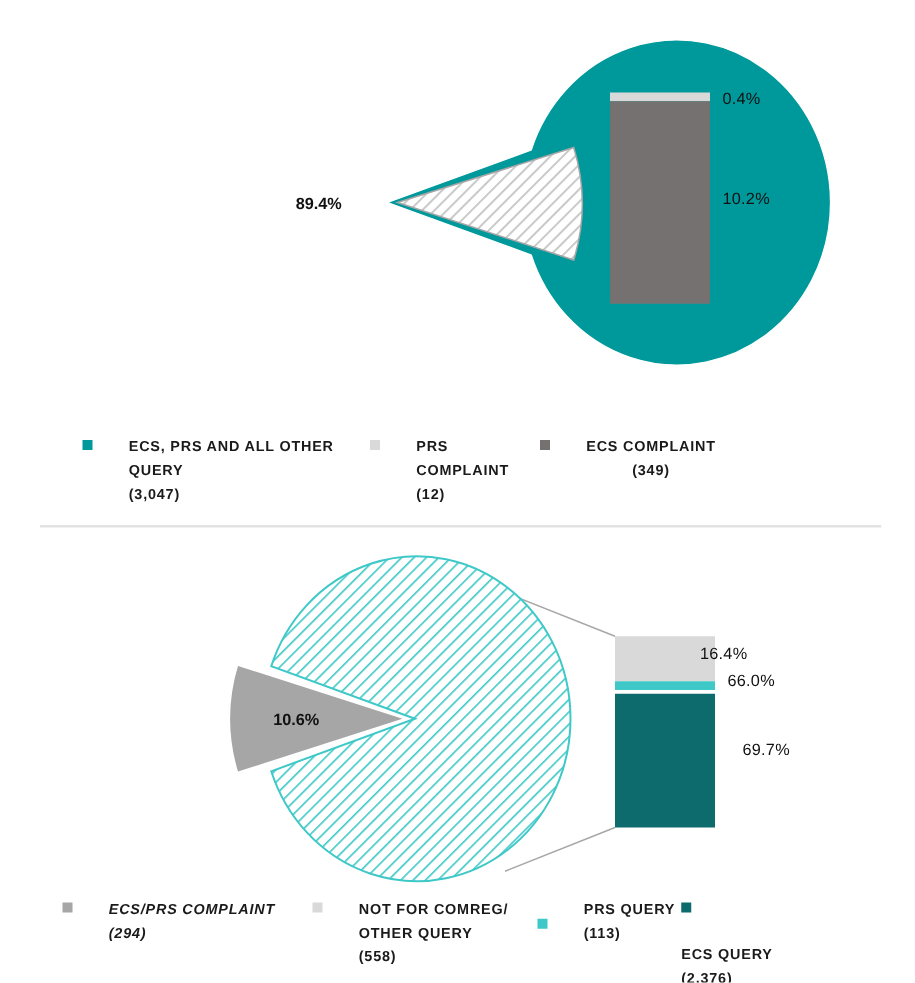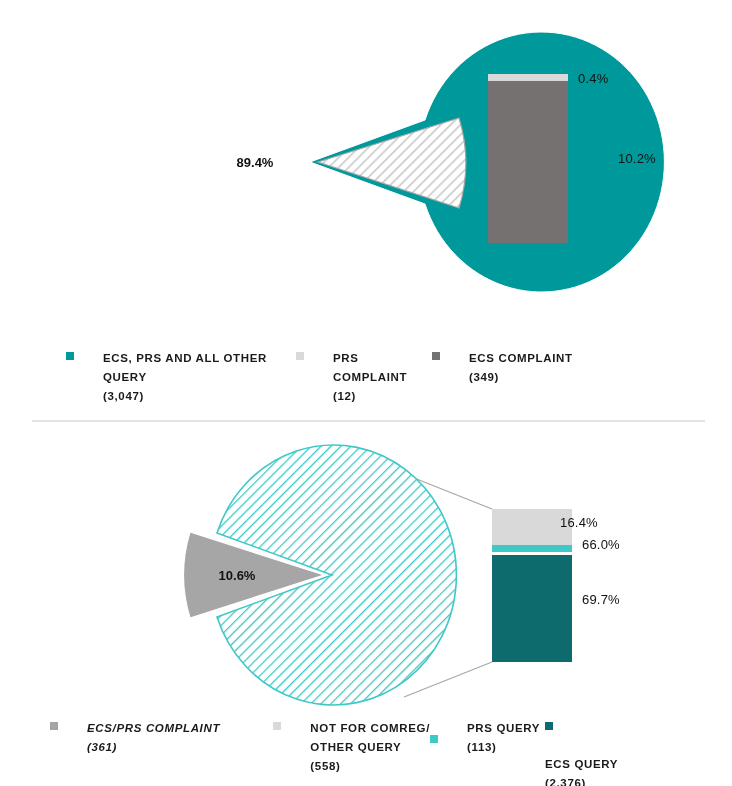--- a/index.html
+++ b/index.html
@@ -148,7 +148,7 @@
     </svg>
 
     <div class="pct-label" style="left:578px; top:71px;">0.4%</div>
-    <div class="pct-label" style="left:578px; top:151px;margin-left:40px;">10.2%</div>
+    <div class="pct-label" style="left:578px; top:151px;">10.2%</div>
   </div>
 
   <div class="legend" id="legend-top">

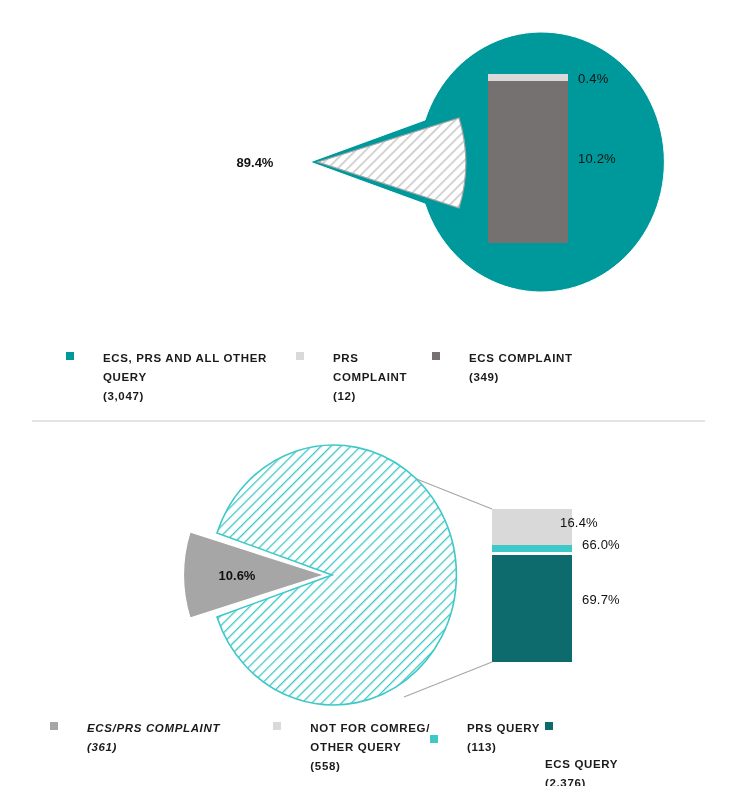--- a/index.html
+++ b/index.html
@@ -90,7 +90,7 @@
   
   #legend-top .legend-item:nth-child(1) { width: 230px; margin-right: 0; }
   #legend-top .legend-item:nth-child(2) { width: 136px; margin-right: 0; }
-  #legend-top .legend-item:nth-child(3) { width: 170px; margin-right: 0; }
+  #legend-top .legend-item:nth-child(3) { width: 170px; margin-right: 0; text-align: center; }
 
   #legend-bottom .legend-item:nth-child(1) { width: 200px; margin-right: 0; font-style: italic; }
   #legend-bottom .legend-item:nth-child(2) { width: 180px; margin-right: 0; justify-content: flex-end; }

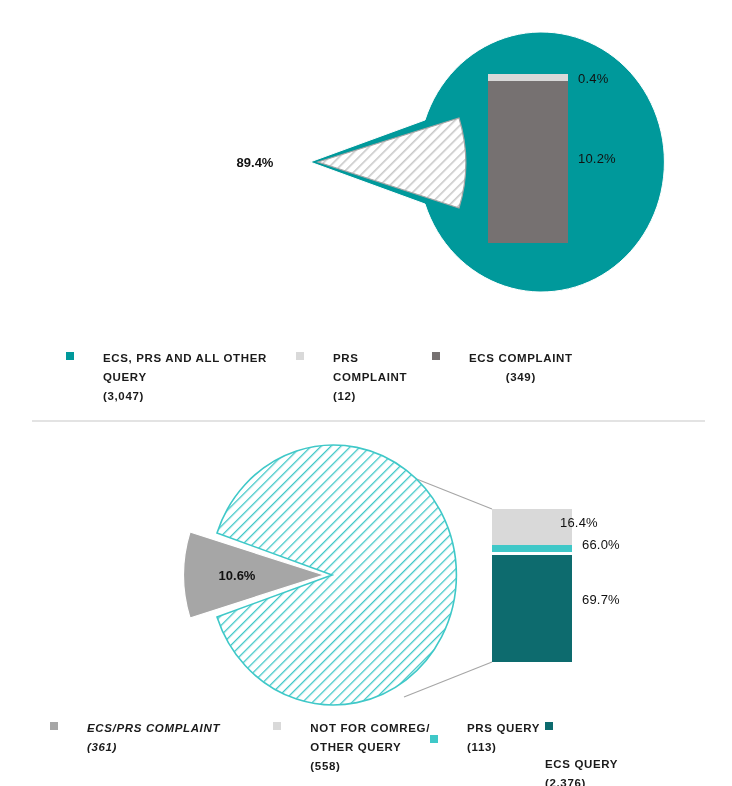--- a/index.html
+++ b/index.html
@@ -213,7 +213,7 @@
 
     <div class="pct-label" style="left:560px; top:105px;">16.4%</div>
     <div class="pct-label" style="left:582px; top:127px;">66.0%</div>
-    <div class="pct-label" style="left:582px; top:182px;">69.7%</div>
+    <div class="pct-label" style="left:594px; top:182px;">69.7%</div>
   </div>
 
   <div class="legend" id="legend-bottom">

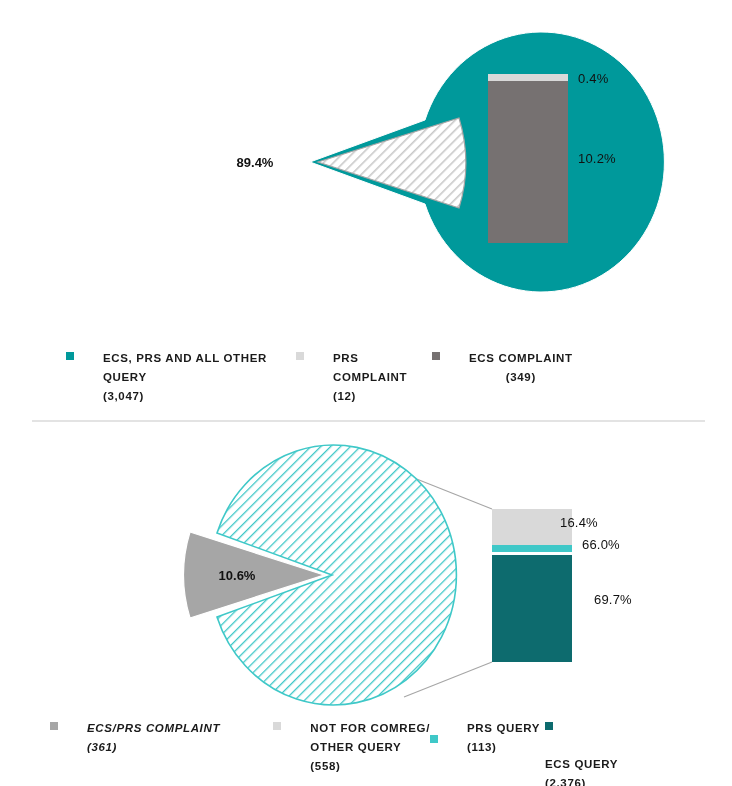--- a/index.html
+++ b/index.html
@@ -93,7 +93,7 @@
   #legend-top .legend-item:nth-child(3) { width: 170px; margin-right: 0; text-align: center; }
 
   #legend-bottom .legend-item:nth-child(1) { width: 200px; margin-right: 0; font-style: italic; }
-  #legend-bottom .legend-item:nth-child(2) { width: 180px; margin-right: 0; justify-content: flex-end; }
+  #legend-bottom .legend-item:nth-child(2) { width: 180px; margin-right: 0; }
   #legend-bottom .legend-item:nth-child(3) { width: 115px; margin-right: 0; align-items: center; }
   #legend-bottom .legend-item:nth-child(4) { width: 140px; margin-right: 0; flex-direction: column; }
 

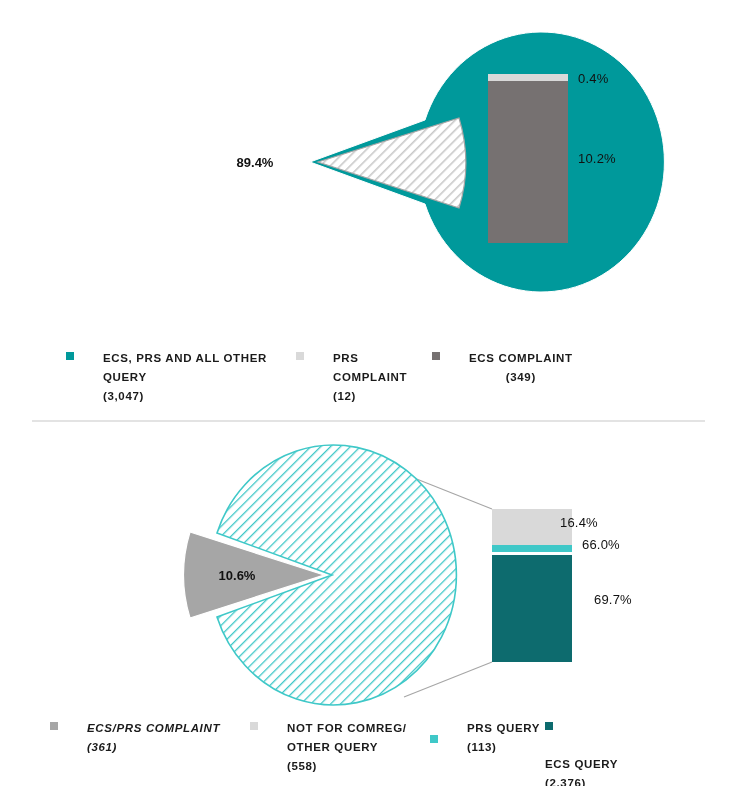--- a/index.html
+++ b/index.html
@@ -221,7 +221,7 @@
       <span class="legend-swatch" style="background:#a6a6a6"></span>
       <span>
         <span class="legend-text">ECS/PRS COMPLAINT</span><br>
-        <span class="legend-count">(361)</span>
+        <span class="legend-count">(294)</span>
       </span>
     </div>
     <div class="legend-item">

